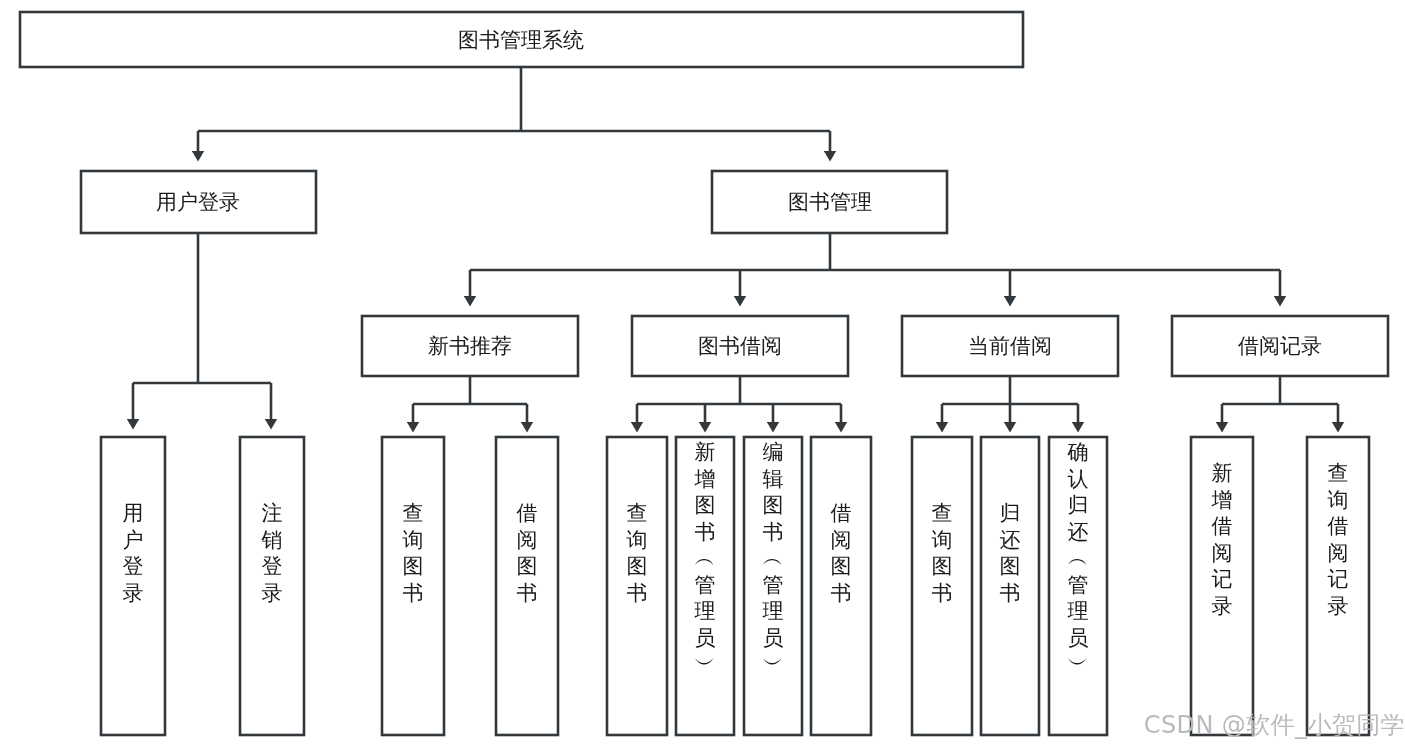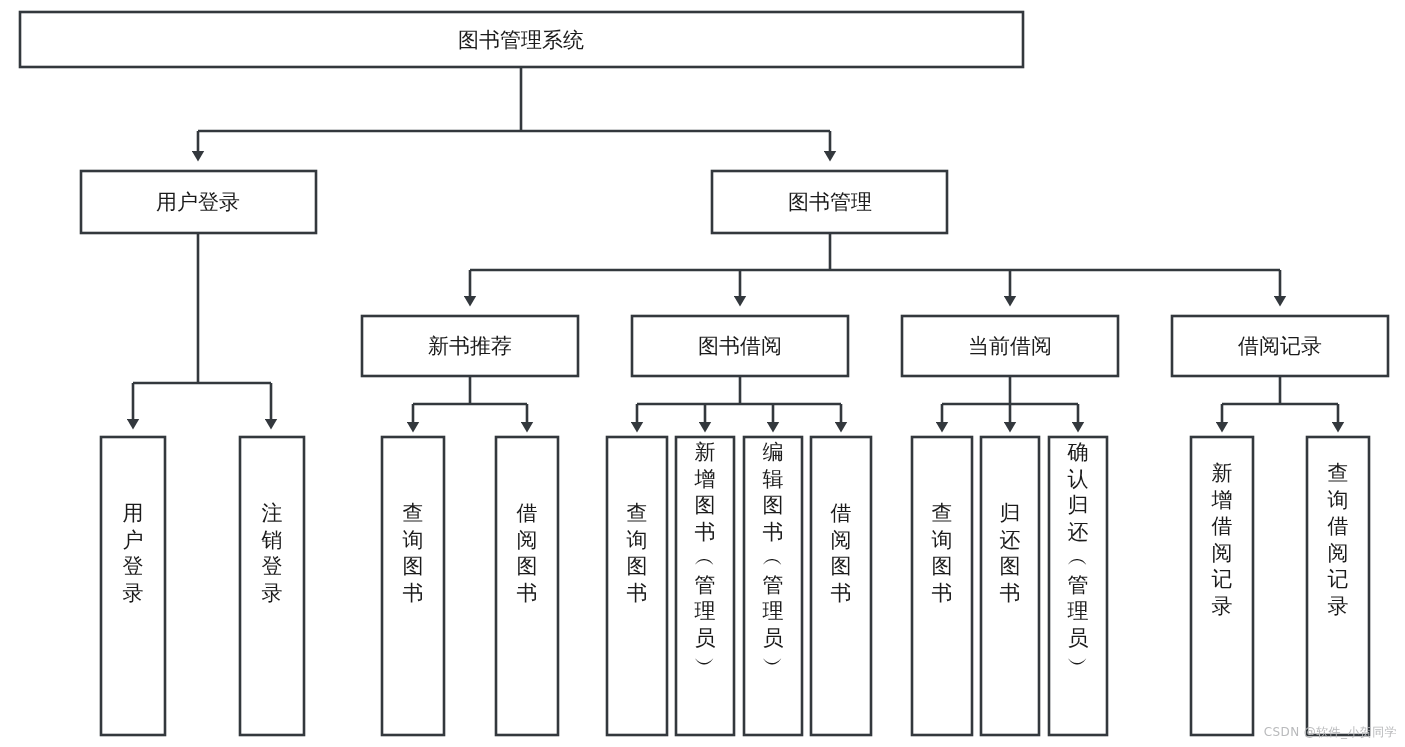--- a/index.html
+++ b/index.html
@@ -50,10 +50,10 @@
   }
   .watermark-text {
     position: absolute;
-    right: 8px;
+    right: 0;
     bottom: 6px;
     font-family: "DejaVu Sans", "Liberation Sans", sans-serif;
-    font-size: 12px;
+    font-size: 24px;
     color: #b9babc;
     letter-spacing: 0.4px;
     white-space: nowrap;

